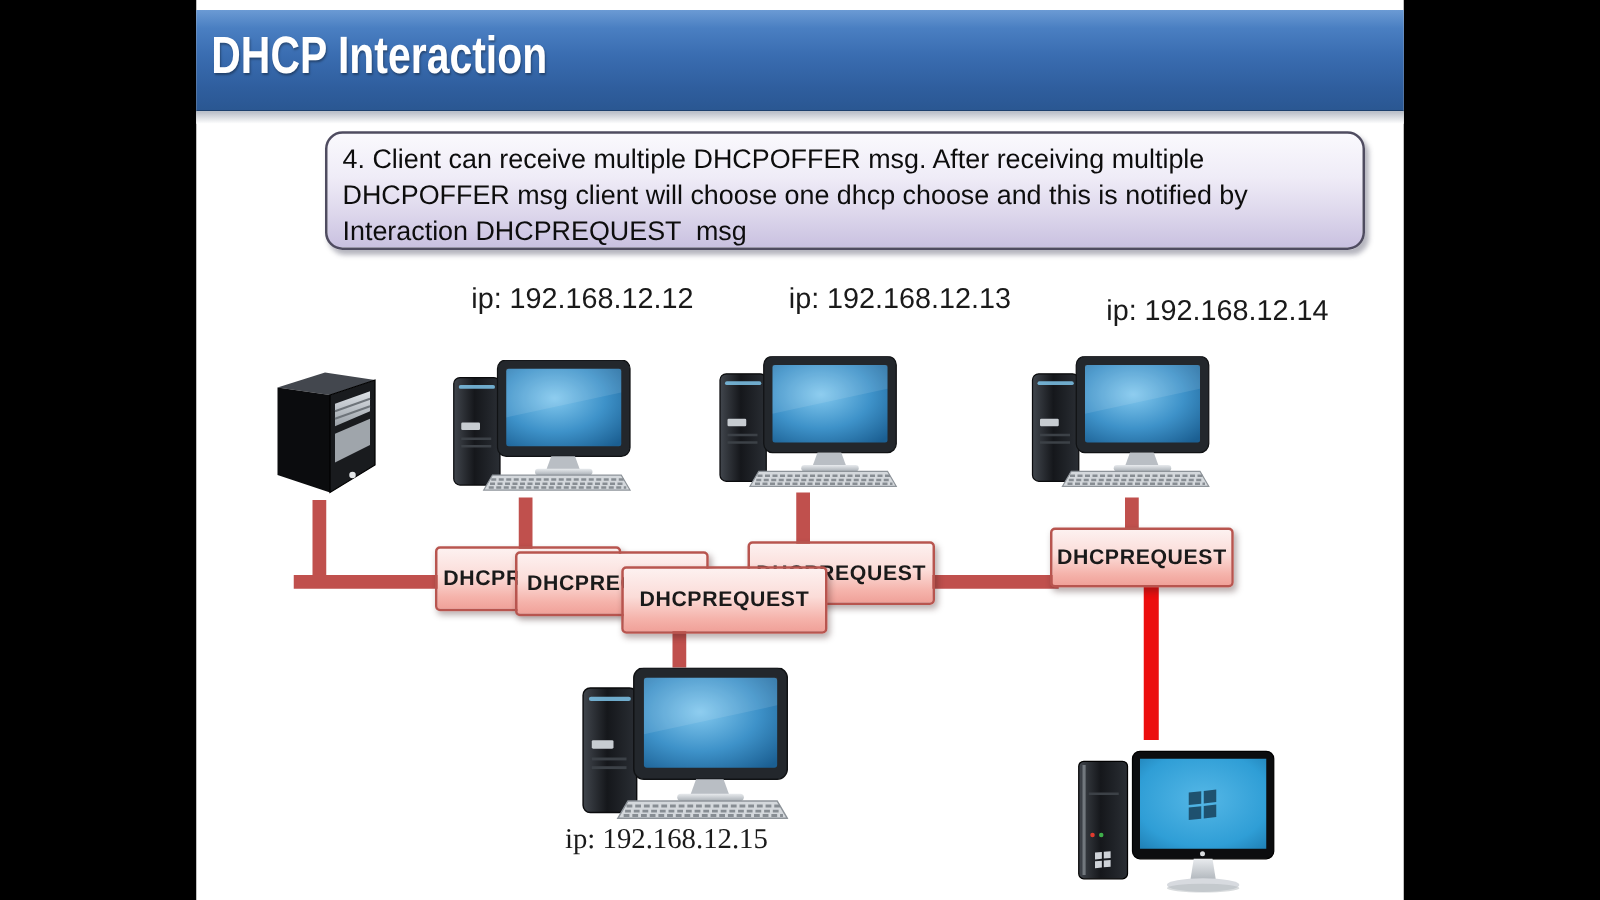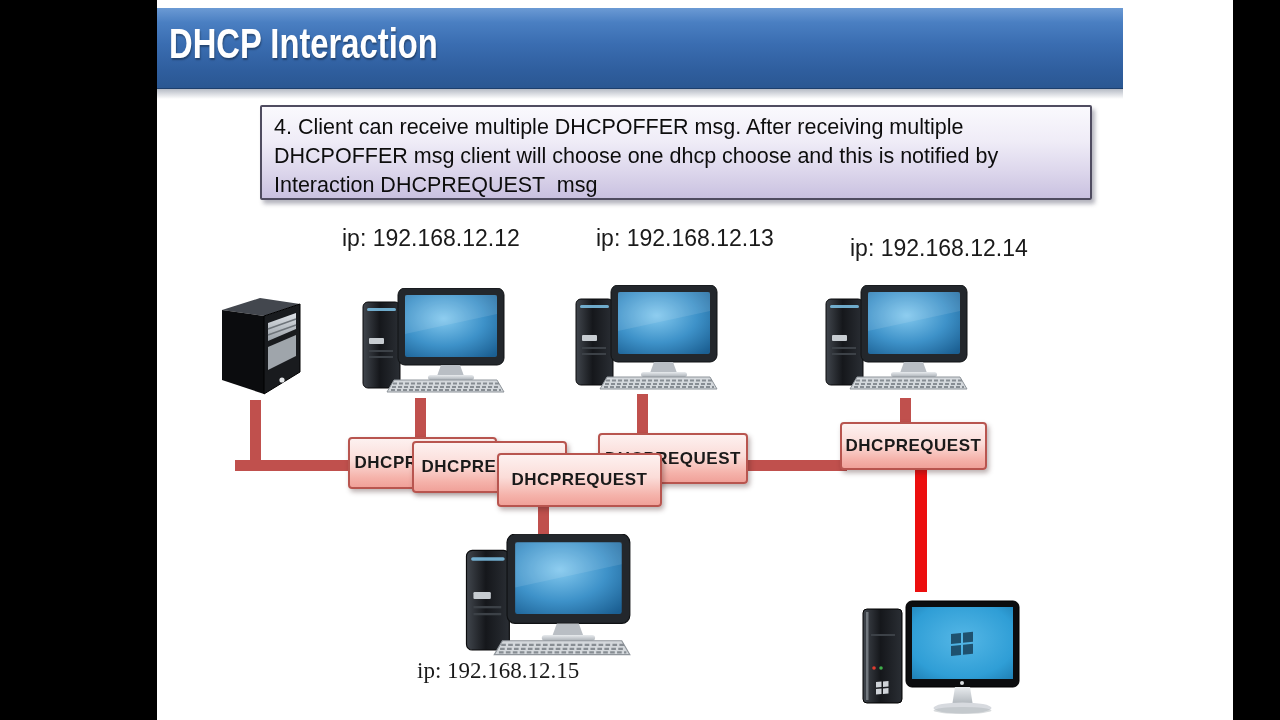--- a/index.html
+++ b/index.html
@@ -7,7 +7,7 @@
     width:1280px;height:720px;position:relative;overflow:hidden;
     background:#000;font-family:"Liberation Sans",sans-serif;
   }
-  .slide{position:absolute;left:157px;top:0;width:1076px;height:720px;background:#ffffff;}
+  .slide{position:absolute;left:157px;top:0;width:966px;height:720px;background:#ffffff;}
 
   
   .titlebar{

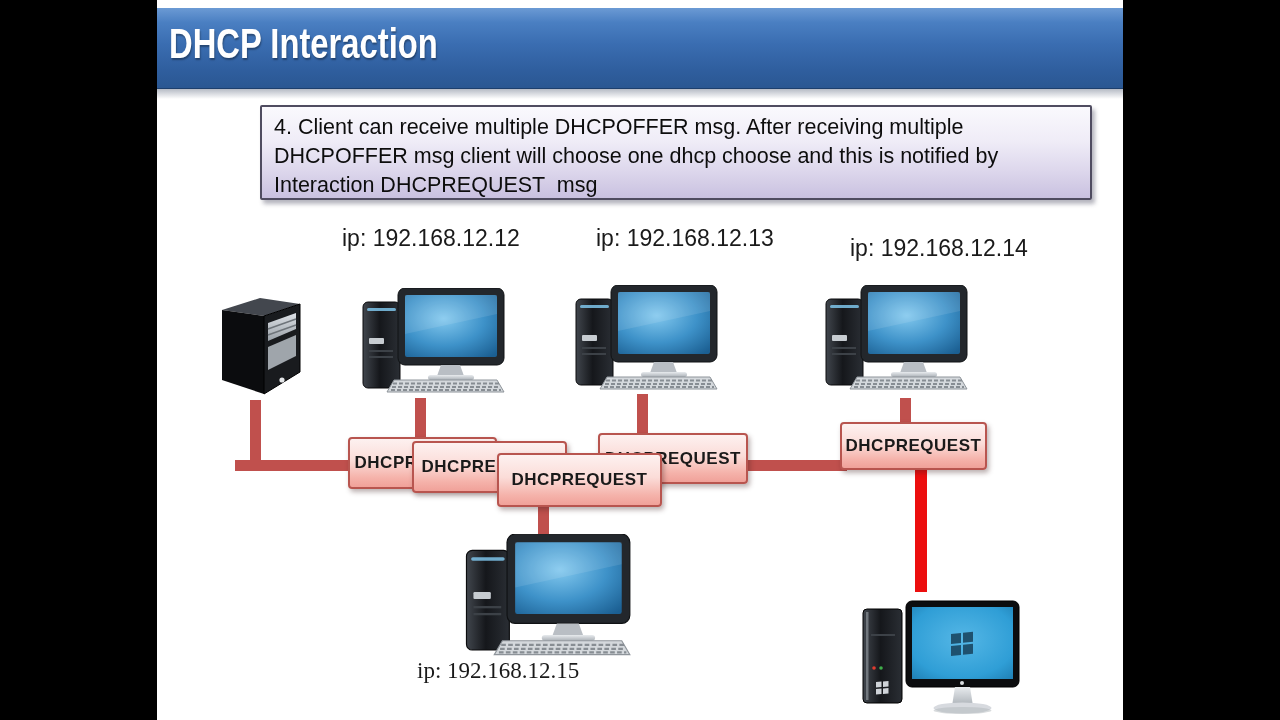--- a/index.html
+++ b/index.html
@@ -30,7 +30,7 @@
   
   .note-box{
     position:absolute;left:103px;top:105px;width:832px;height:95px;
-    border:2px solid #4f4c60;border-radius:2px;
+    border:2px solid #4f4c60;border-radius:14px;
     background:linear-gradient(#faf9fd 0%,#efecf7 38%,#ddd7ec 70%,#c9c1e0 100%);
     box-shadow:3px 4px 4px rgba(90,90,110,0.45);
     box-sizing:border-box;padding:6px 12px;

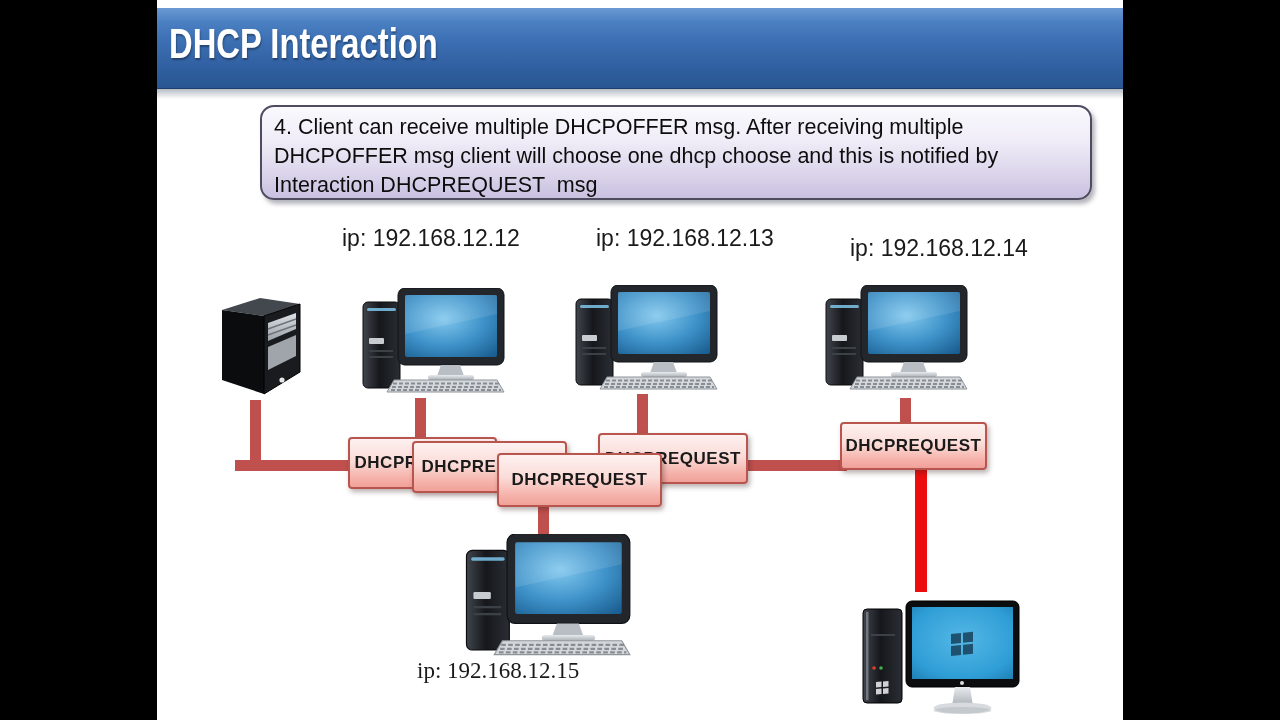--- a/index.html
+++ b/index.html
@@ -40,7 +40,7 @@
 
   
   .ip-label{
-    position:absolute;font-size:23px;color:#1a1a1a;white-space:nowrap;
+    position:absolute;font-size:23px;color:#1a1a1a;white-space:nowrap;margin-left:35px;
   }
 
   

